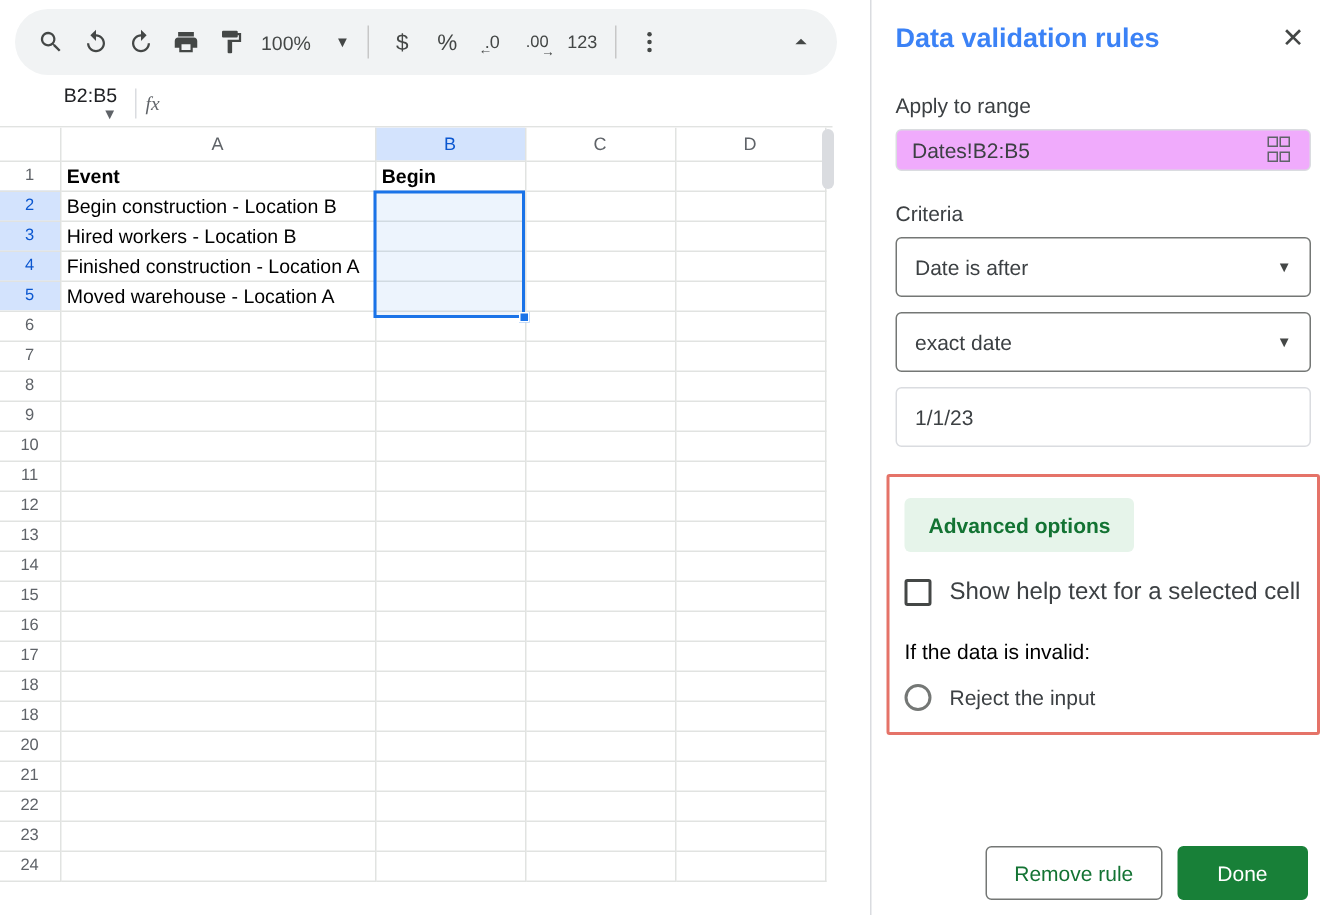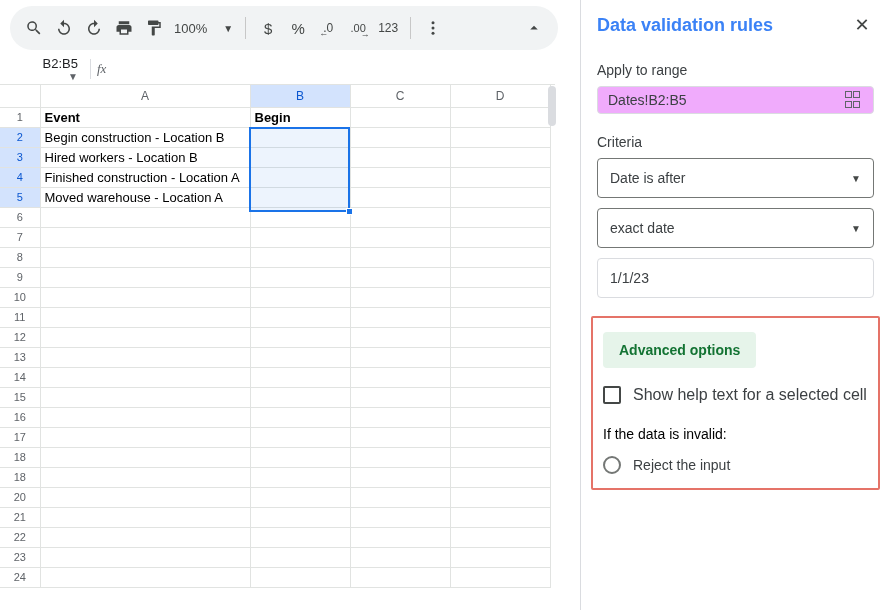--- a/index.html
+++ b/index.html
@@ -490,6 +490,14 @@
       </div>
     </div>
   </div>
+  <div class="panel-foot">
+    <div class="btn outline">
+        <span>Remove rule</span>
+      </div>
+    <div class="btn primary">
+        <span>Done</span>
+      </div>
+  </div>
 </div>
 
 </body></html>

